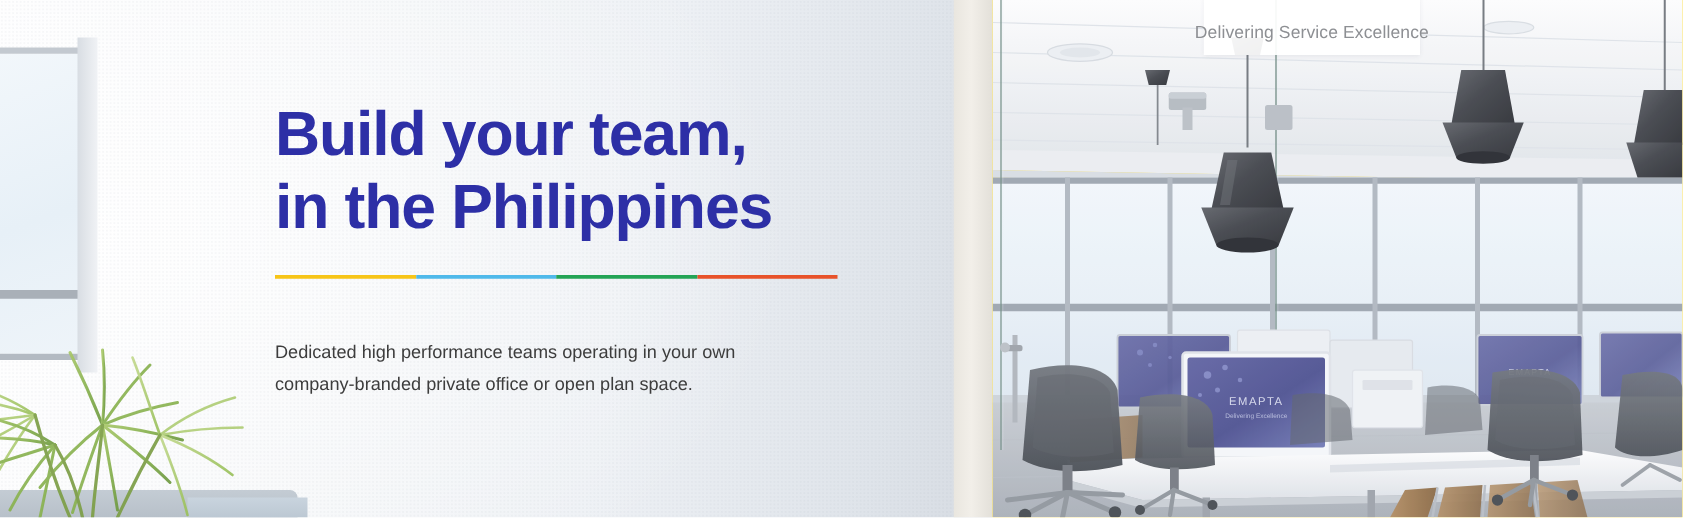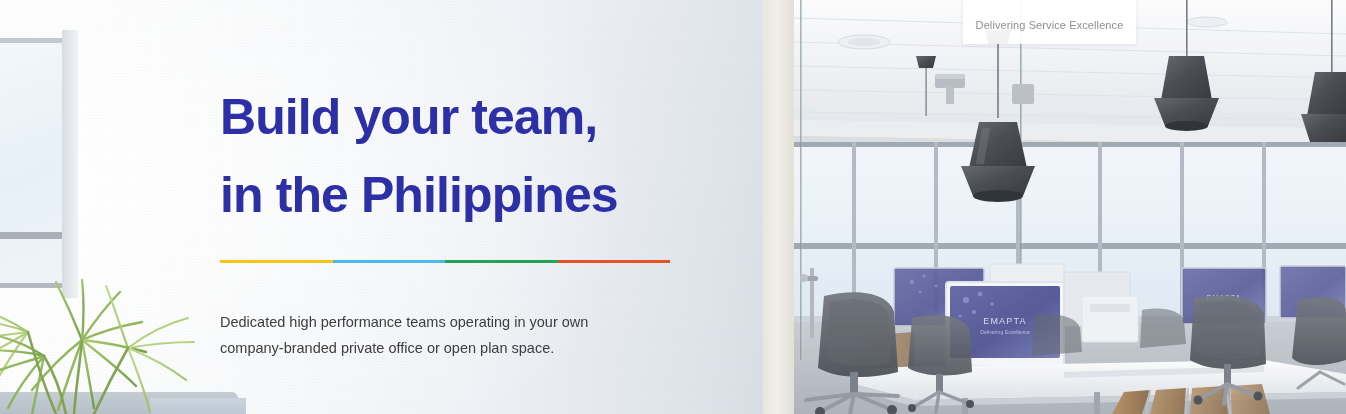--- a/index.html
+++ b/index.html
@@ -115,7 +115,7 @@
     box-shadow:0 1px 4px rgba(60,70,85,0.10);
   }
   #tooltip-label {
-    font-size:11px;
+    font-size:14px;
     color:#8d8f93;
     letter-spacing:0.1px;
     padding-top:10px;

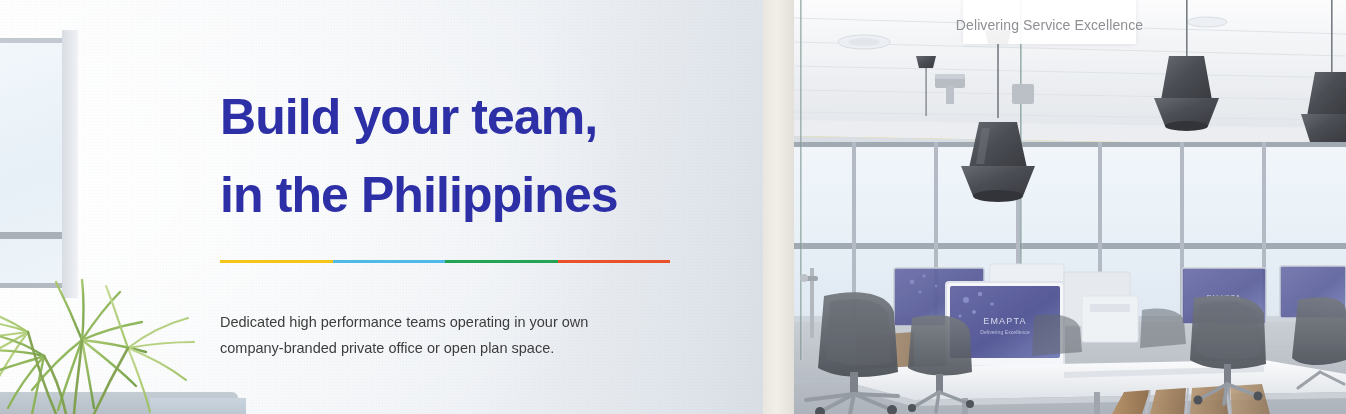--- a/index.html
+++ b/index.html
@@ -73,7 +73,7 @@
   #headline {
     font-size:50px;
     font-weight:bold;
-    line-height:78px;
+    line-height:58px;
     letter-spacing:-0.9px;
     color:#2d2fa6;
     white-space:pre-line;

